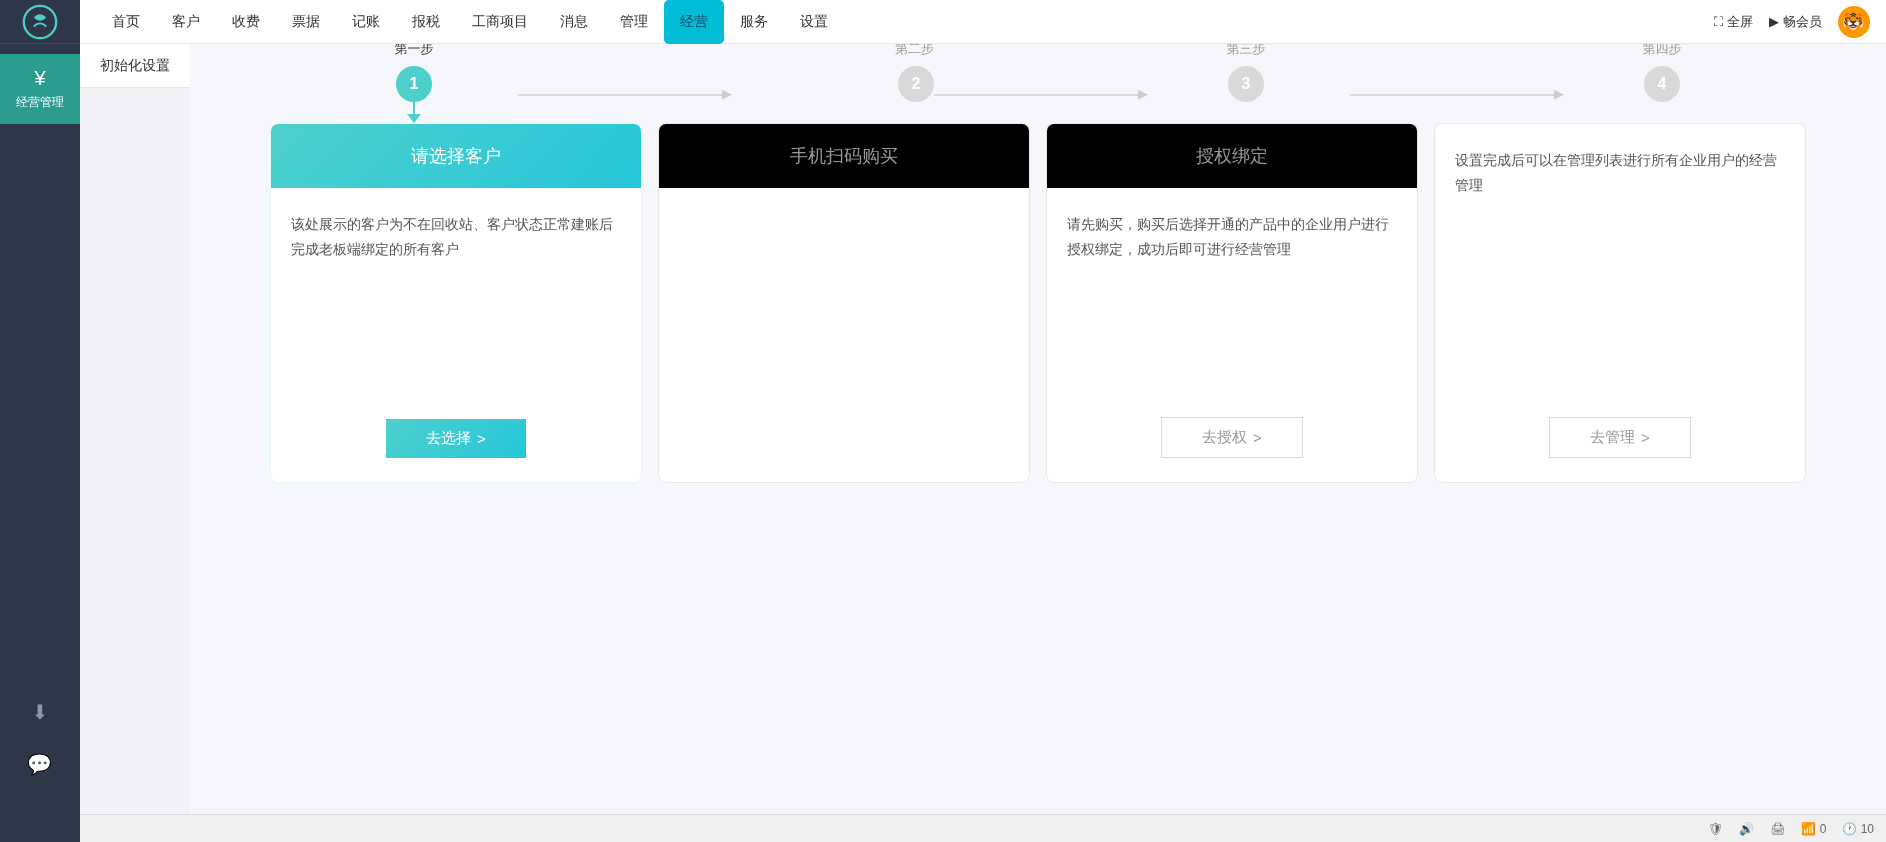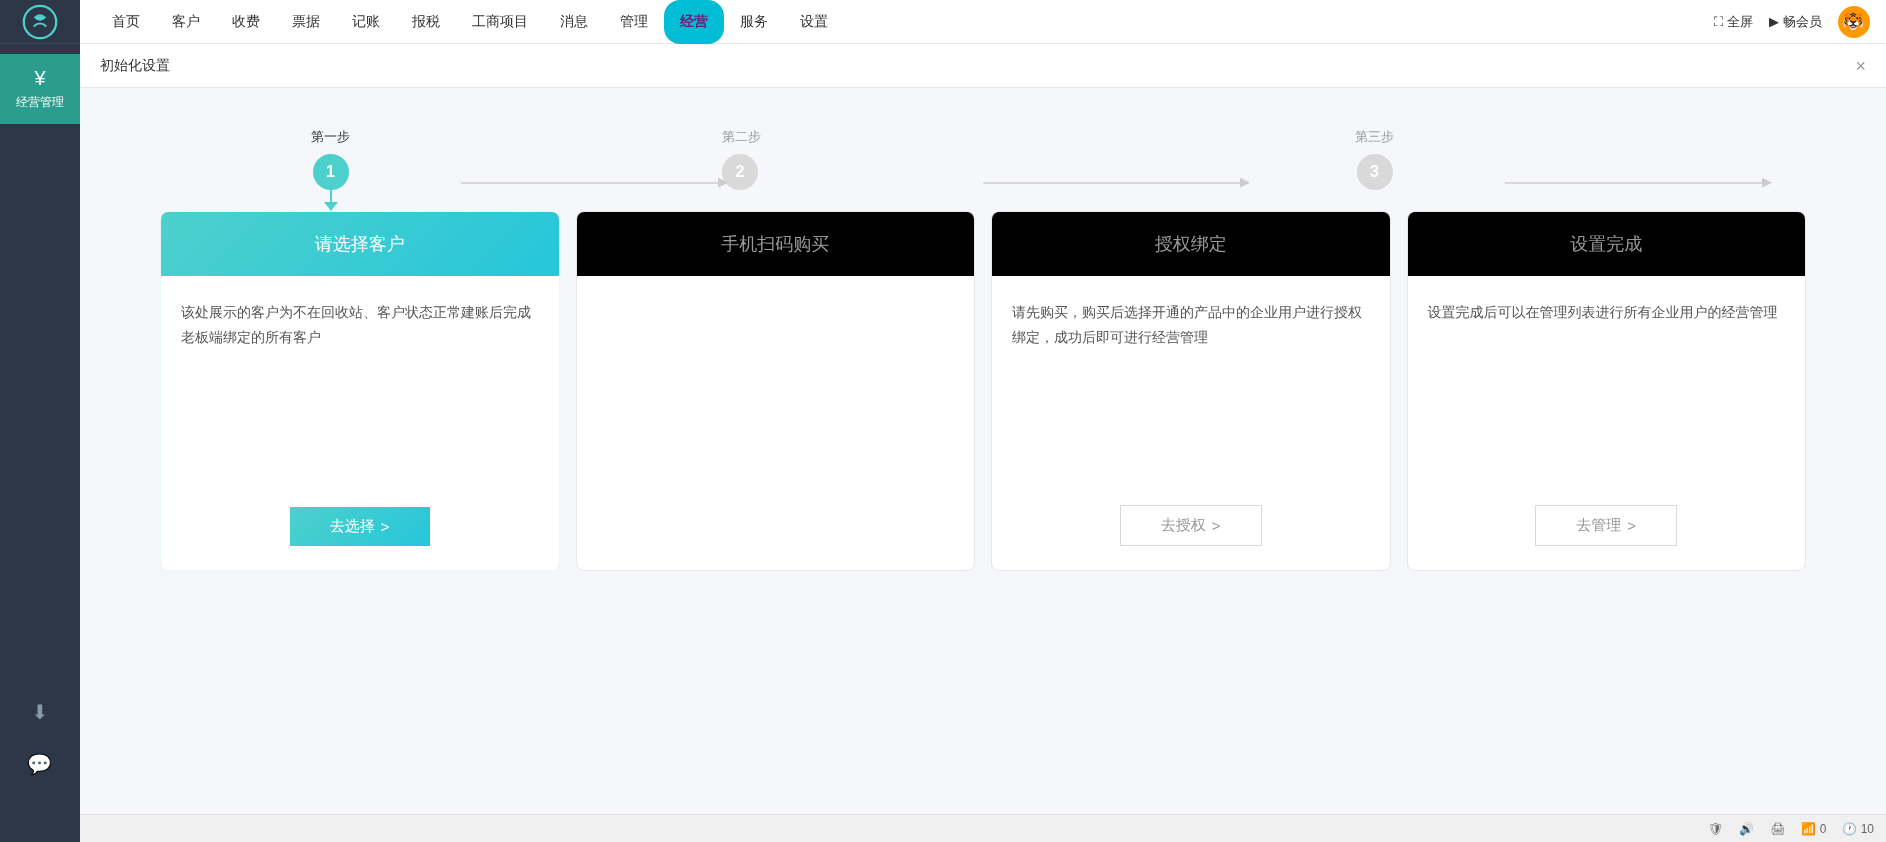--- a/index.html
+++ b/index.html
@@ -112,7 +112,7 @@
       top: 0; left: 80px;
       right: 0; bottom: 0;
       display: flex;
-      flex-direction: column;
+      flex-direction: row;
     }
 
     

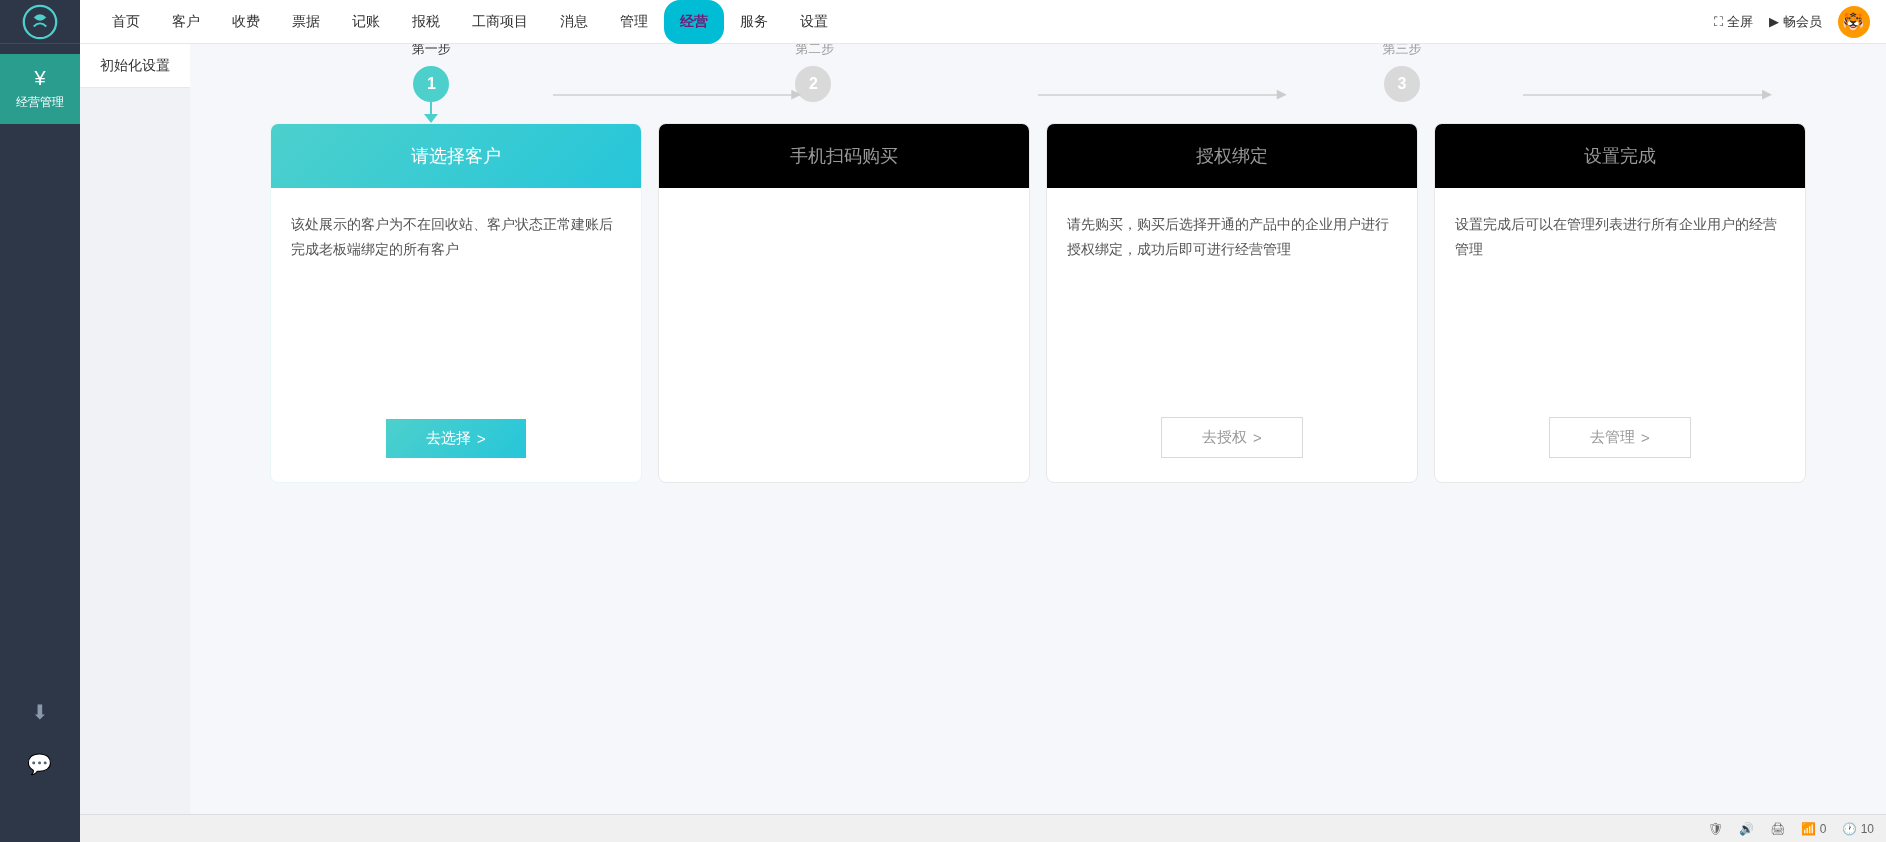--- a/index.html
+++ b/index.html
@@ -28,9 +28,8 @@
     }
     .top-nav-item.active {
       background: #00bcd4;
-      color: #701a75;
-      border-radius: 16px;
-      font-weight: bold;
+      color: #0c4a6e;
+      border-radius: 5px;
     }
     .top-nav-right {
       margin-left: auto;

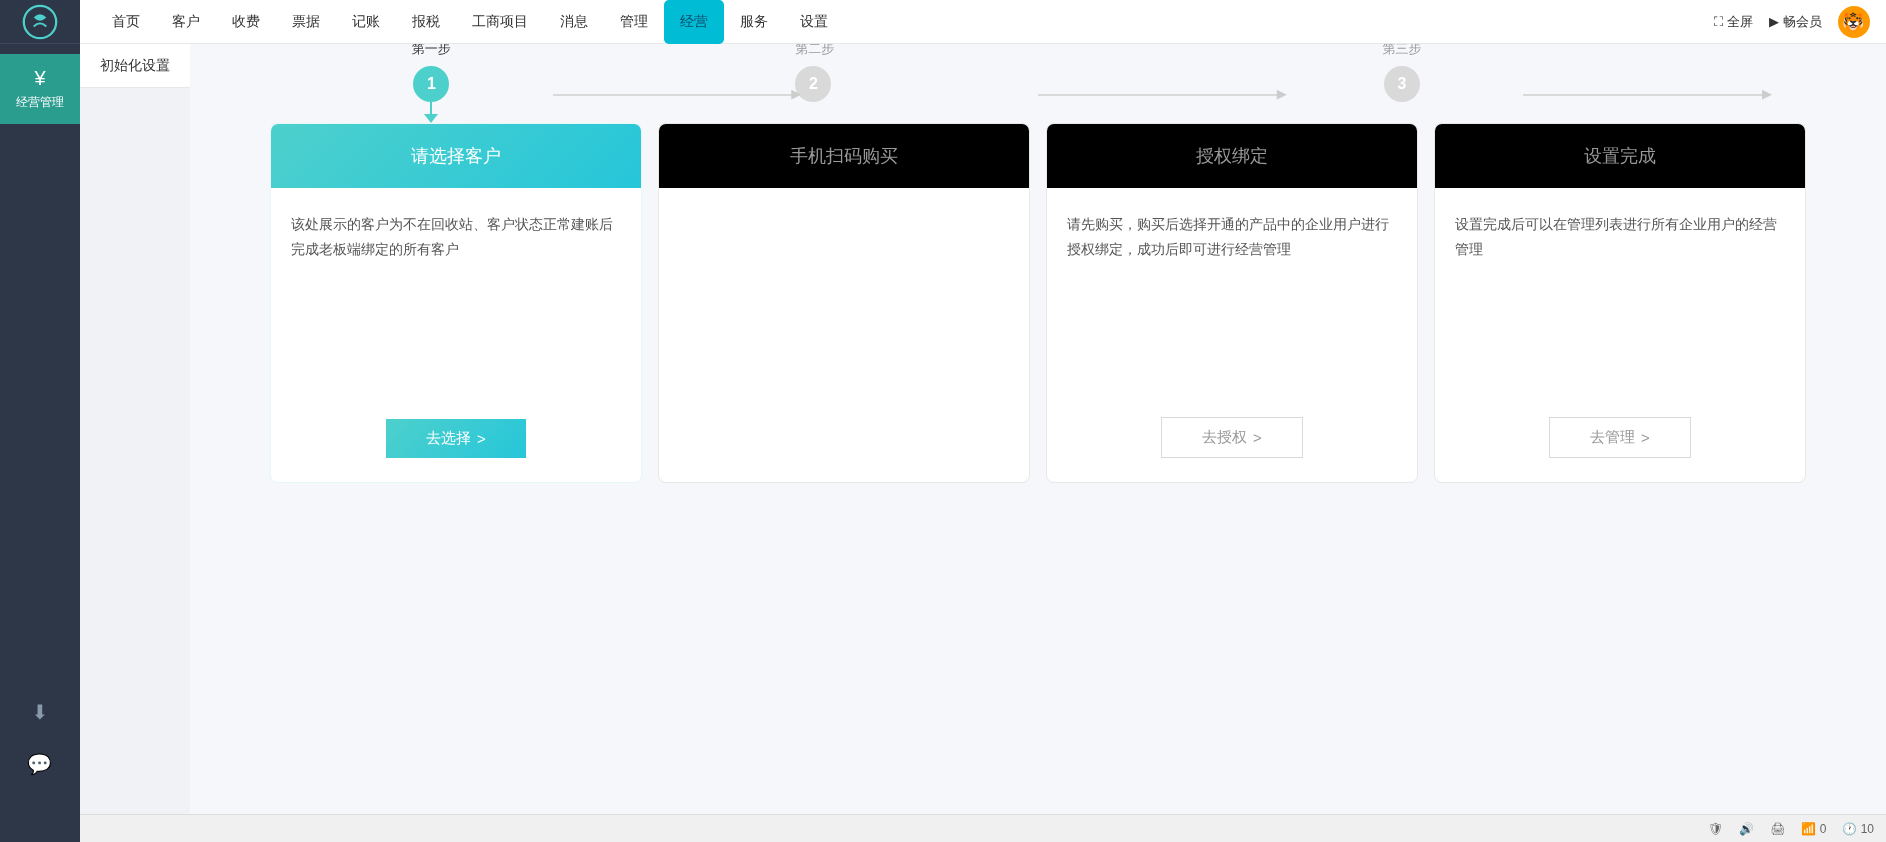--- a/index.html
+++ b/index.html
@@ -335,7 +335,7 @@
           <span style="position:absolute;right:-6px;top:-8px;color:#ccc;font-size:13px;">▶</span>
         </div>
 
-        <div style="display:flex; flex-direction:column; align-items:flex-start; flex:1;">
+        <div style="display:flex; flex-direction:column; align-items:flex-end; flex:1;">
           <span style="font-size:13px; color:#999; margin-bottom:8px;">第二步</span>
           <div style="width:36px;height:36px;border-radius:50%;background:#d9d9d9;color:#fff;display:flex;align-items:center;justify-content:center;font-size:16px;font-weight:bold;border:3px solid #d9d9d9;">2</div>
           <div style="width:2px;height:12px;background:transparent;"></div>

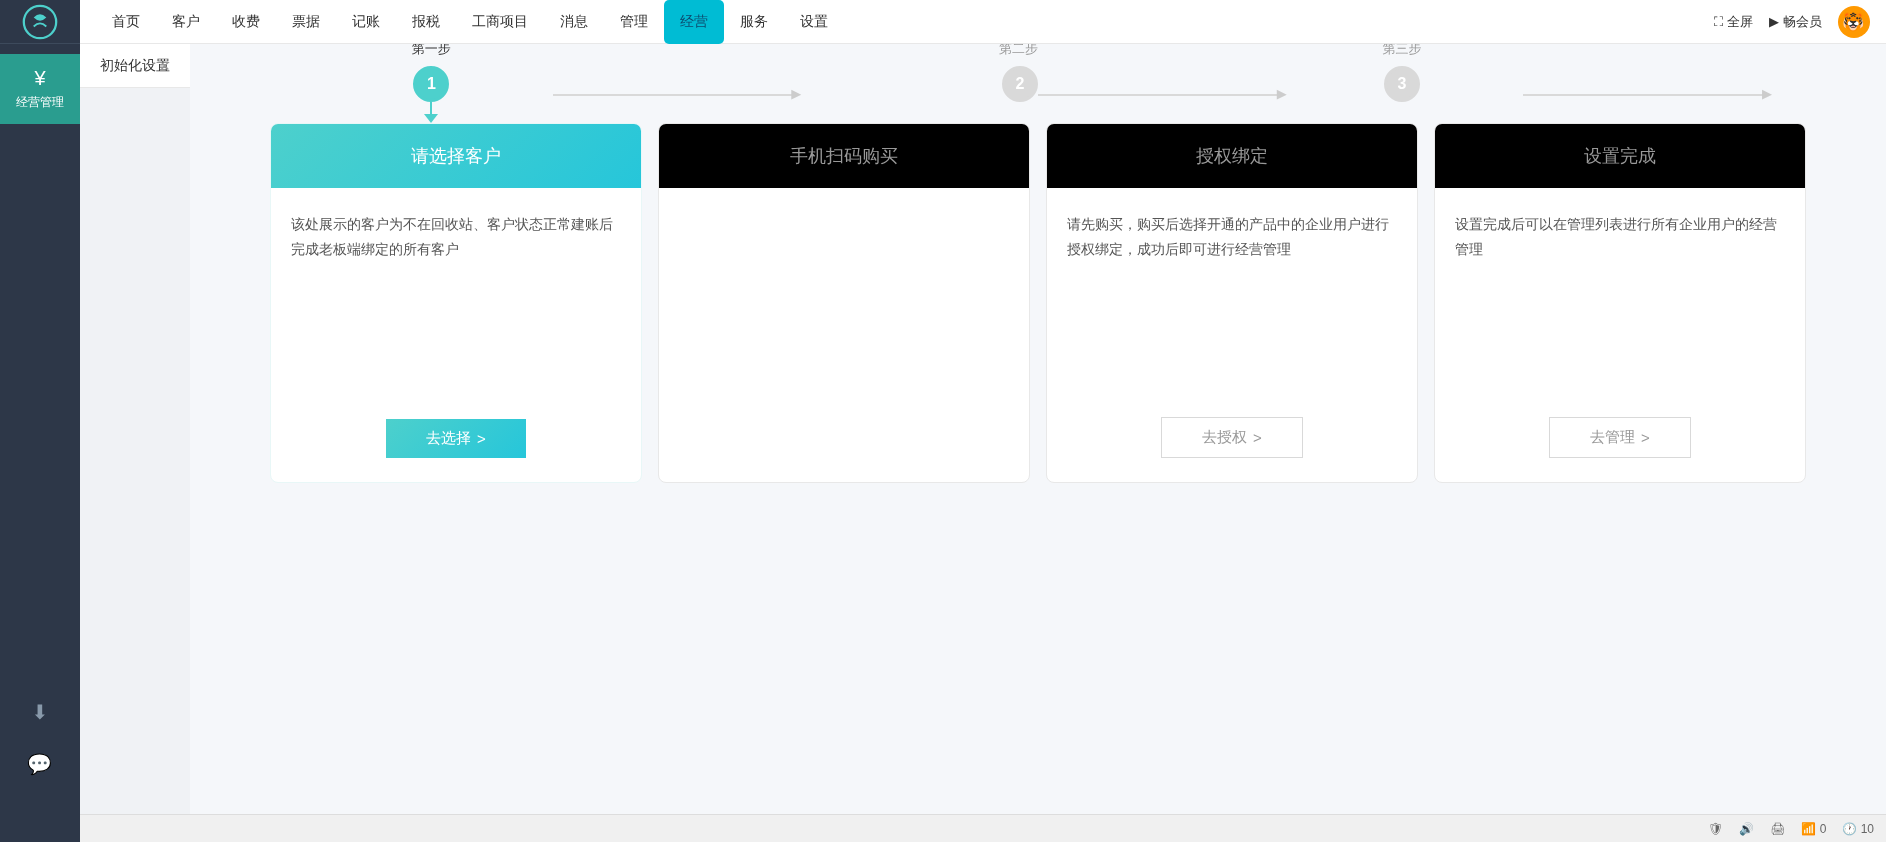--- a/index.html
+++ b/index.html
@@ -357,6 +357,12 @@
           <span style="position:absolute;right:-6px;top:-8px;color:#ccc;font-size:13px;">▶</span>
         </div>
 
+        <div style="display:flex; flex-direction:column; align-items:center; flex:1;">
+          <span style="font-size:13px; color:#999; margin-bottom:8px;">第四步</span>
+          <div style="width:36px;height:36px;border-radius:50%;background:#d9d9d9;color:#fff;display:flex;align-items:center;justify-content:center;font-size:16px;font-weight:bold;border:3px solid #d9d9d9;">4</div>
+          <div style="width:2px;height:12px;background:transparent;"></div>
+          <div style="width:0;height:0;"></div>
+        </div>
 
       </div>
 

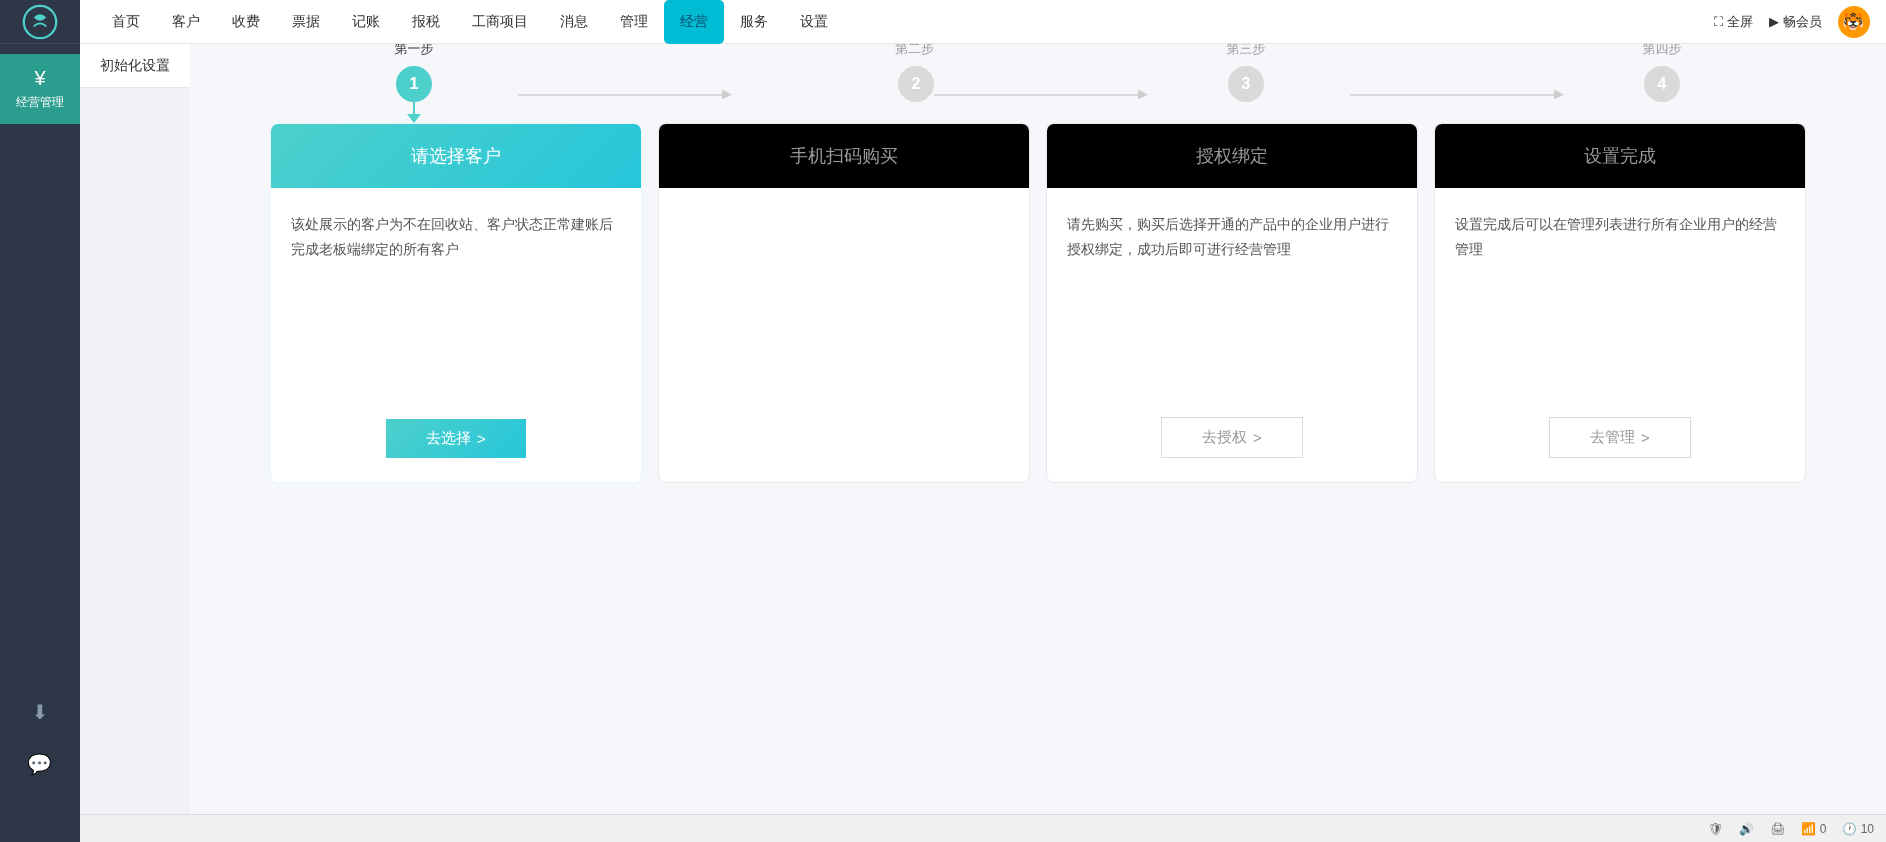--- a/index.html
+++ b/index.html
@@ -397,7 +397,6 @@
         </div>
 
         <div class="card" style="border:1px solid #e8e8e8;">
-          <div class="card-header inactive-header">设置完成</div>
           <div class="card-body">设置完成后可以在管理列表进行所有企业用户的经营管理</div>
           <div class="card-footer">
             <button class="btn-action btn-inactive">

